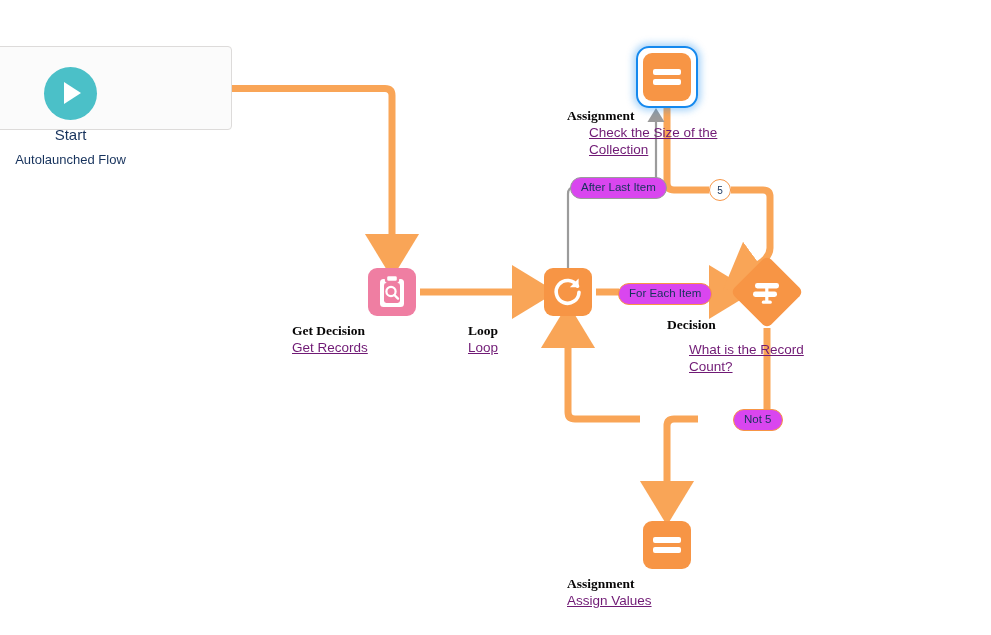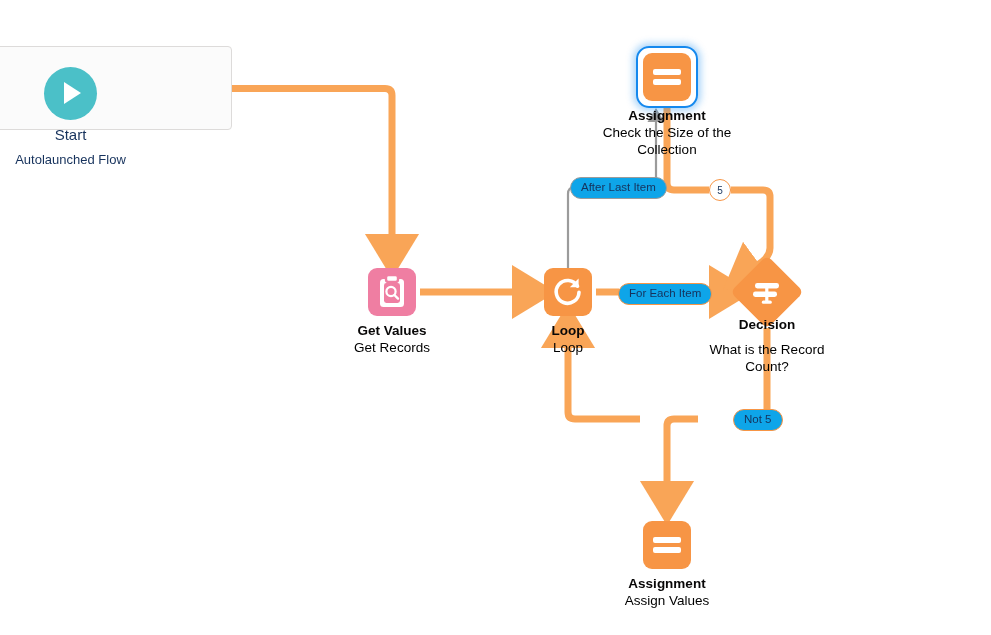--- a/index.html
+++ b/index.html
@@ -46,8 +46,8 @@
   .node-icon.orange{background:#f79545;}
   .node-icon.pink{background:#ef7ea2;}
   .node-label{
-    position:absolute;width:200px;left:-76px;top:54px;text-align:center;
-    font-size:13.5px;font-weight:bold;color:#080707;line-height:17px;
+    position:absolute;width:200px;left:-76px;top:54px;
+    font-size:13.5px;font-weight:bold;color:#080707;line-height:17px;font-family:Liberation Serif, serif;
   }
   .node-sub{
     position:absolute;width:200px;left:-76px;top:71px;text-align:center;

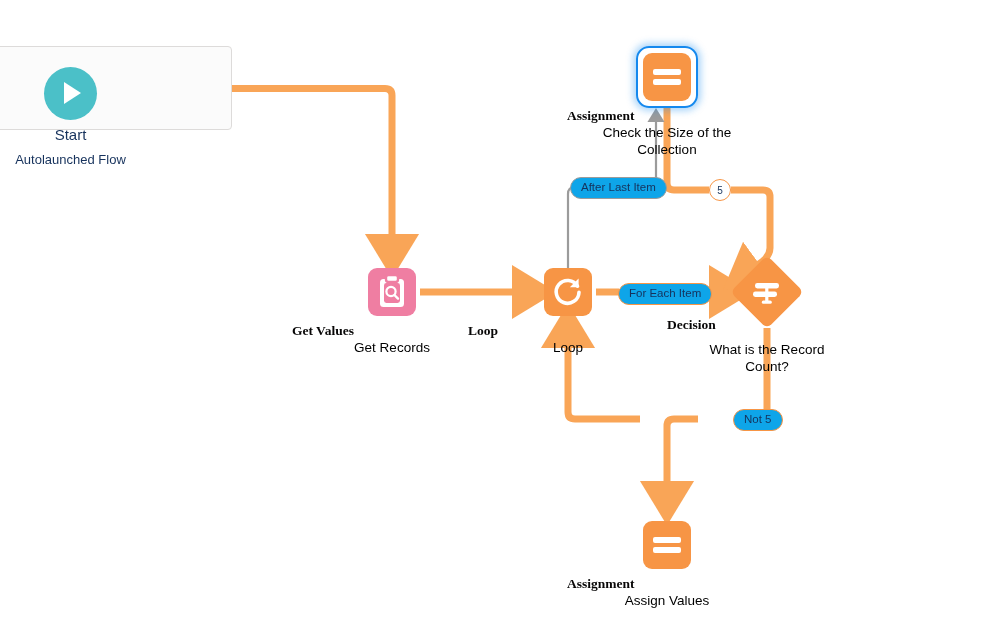--- a/index.html
+++ b/index.html
@@ -50,8 +50,8 @@
     font-size:13.5px;font-weight:bold;color:#080707;line-height:17px;font-family:Liberation Serif, serif;
   }
   .node-sub{
-    position:absolute;width:200px;left:-76px;top:71px;text-align:center;
-    font-size:13.5px;color:#000000;line-height:17px;
+    position:absolute;width:200px;left:-76px;top:71px;text-align:left;
+    font-size:13.5px;color:#701a75;line-height:17px;text-decoration:underline;
   }
 
   

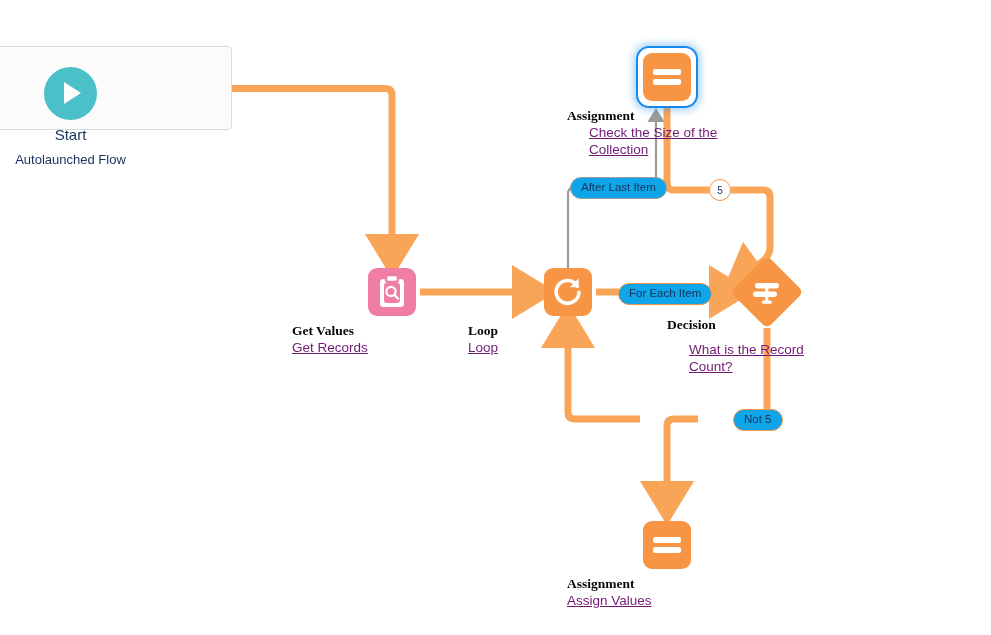--- a/index.html
+++ b/index.html
@@ -76,7 +76,7 @@
 
   
   .pill{
-    position:absolute;background:#0ea5e9;border:1px solid #f79545;border-radius:12px;
+    position:absolute;background:#d946ef;border:1px solid #f79545;border-radius:12px;
     font-size:11.5px;color:#16325c;padding:3px 10px 4px 10px;
     line-height:13px;white-space:nowrap;box-sizing:border-box;
   }

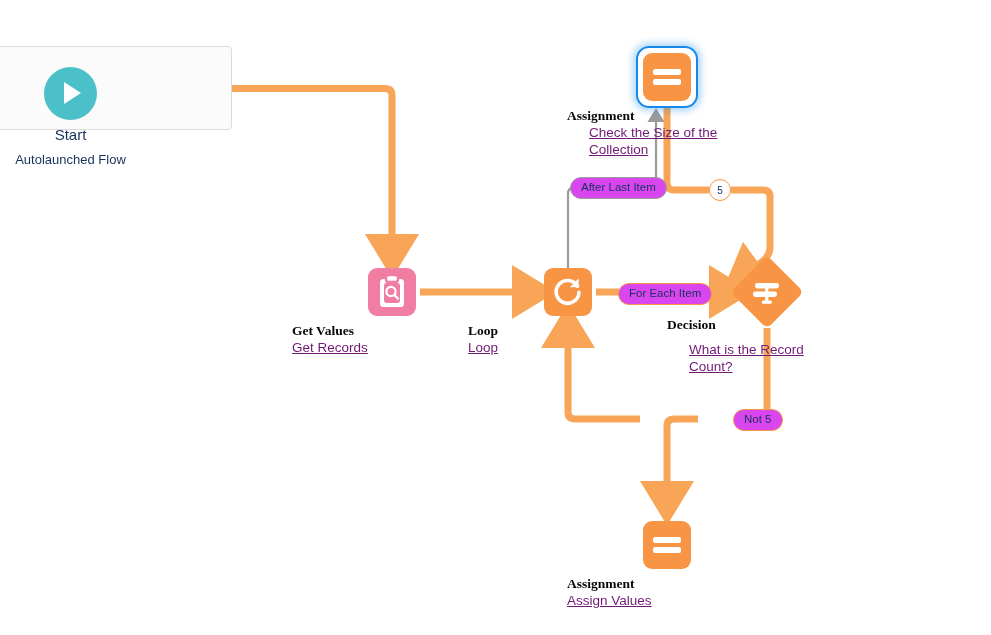--- a/index.html
+++ b/index.html
@@ -145,7 +145,7 @@
         <line x1="26.4" y1="27" x2="30" y2="30.6" stroke="#ffffff" stroke-width="2.4" stroke-linecap="round"></line>
       </svg>
     </div>
-    <div class="node-label">Get Values</div>
+    <div class="node-label">Get Decision</div>
     <div class="node-sub">Get Records</div>
   </div>
 

